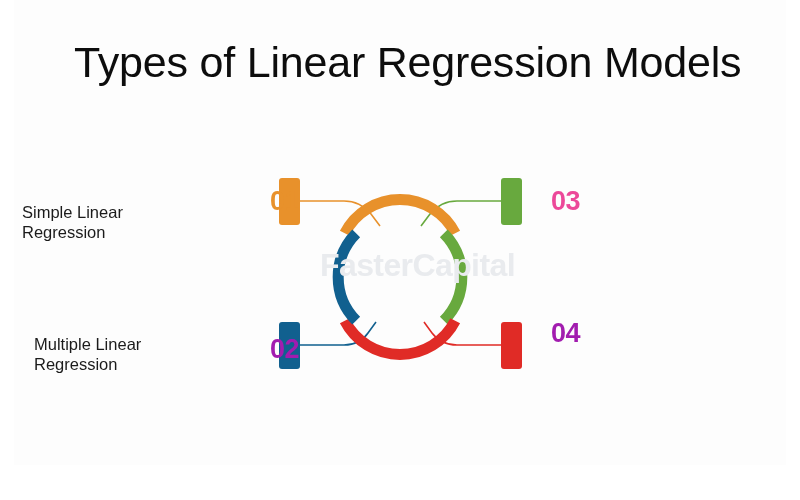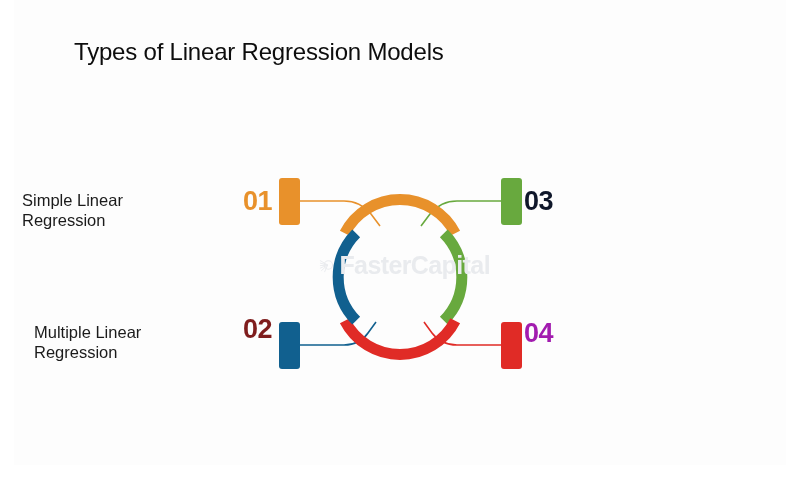--- a/index.html
+++ b/index.html
@@ -31,7 +31,7 @@
     position: absolute;
     left: 74px;
     top: 38px;
-    font-size: 24px;
+    font-size: 43px;
     font-weight: 400;
     color: #0d0d0d;
     letter-spacing: -0.2px;

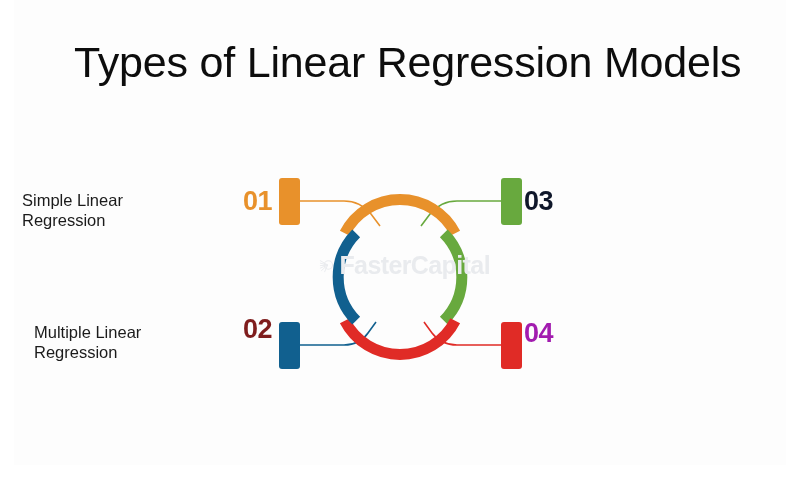--- a/index.html
+++ b/index.html
@@ -57,6 +57,7 @@
   }
   .label-left {
     text-align: left;
+    margin-top: 12px;
   }
   .label-right {
     text-align: left;

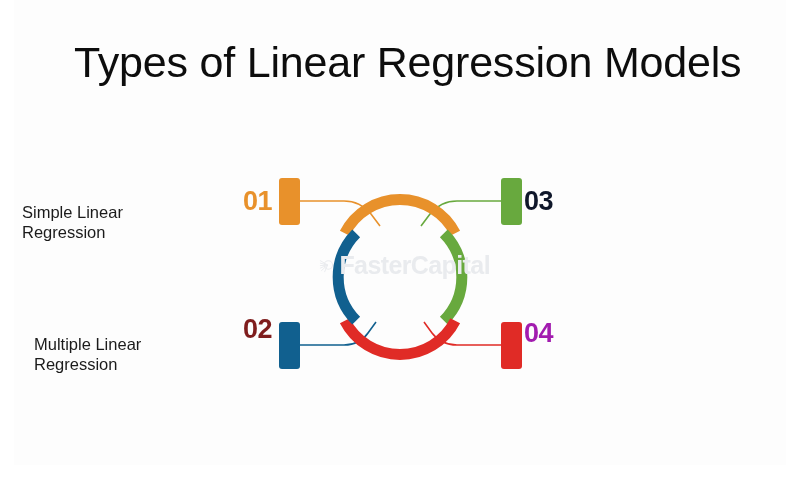--- a/index.html
+++ b/index.html
@@ -75,6 +75,7 @@
     font-family: "Liberation Sans", sans-serif;
     letter-spacing: -0.5px;
     line-height: 1;
+    margin-left: 27px;
   }
   #num-01 { left: 243px; top: 188px; color: #e8912b; }
   #num-02 { left: 243px; top: 316px; color: #7f1d1d; }

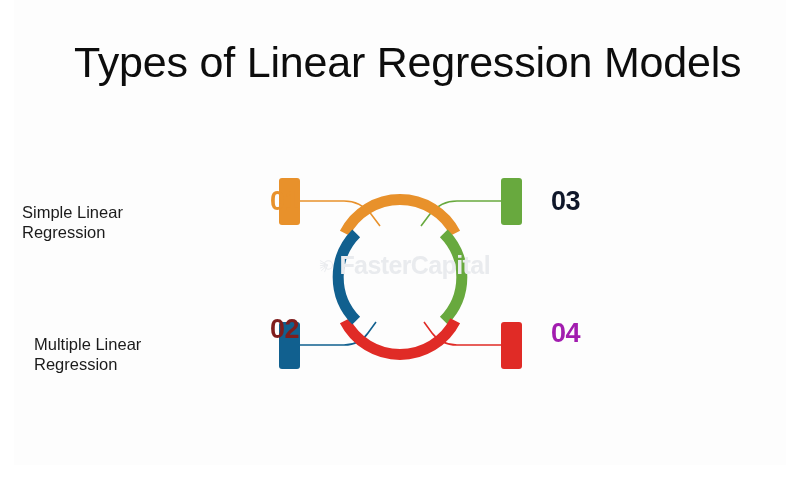--- a/index.html
+++ b/index.html
@@ -79,7 +79,7 @@
   }
   #num-01 { left: 243px; top: 188px; color: #e8912b; }
   #num-02 { left: 243px; top: 316px; color: #7f1d1d; }
-  #num-03 { left: 524px; top: 188px; color: #0f172a; }
+  #num-03 { left: 524px; top: 188px; color: #ec4899; }
   #num-04 { left: 524px; top: 320px; color: #a21caf; }
 
   

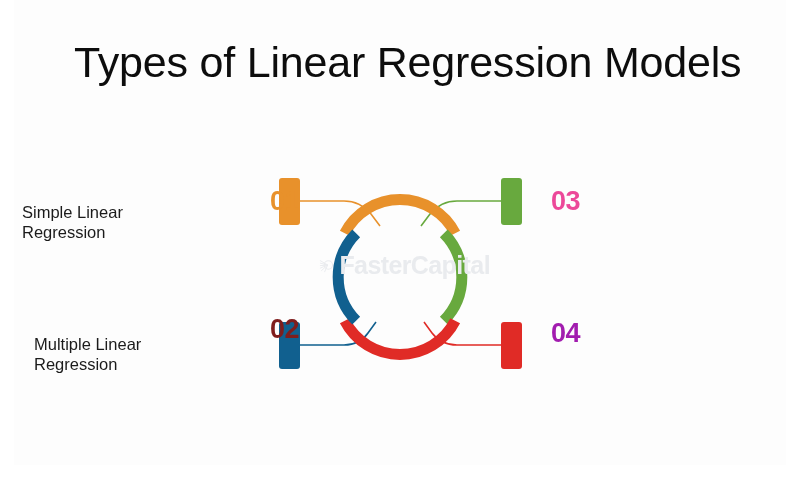--- a/index.html
+++ b/index.html
@@ -94,7 +94,7 @@
     pointer-events: none;
   }
   #watermark-text {
-    font-size: 25px;
+    font-size: 32px;
     font-weight: bold;
     color: #e9ebee;
     letter-spacing: -0.6px;

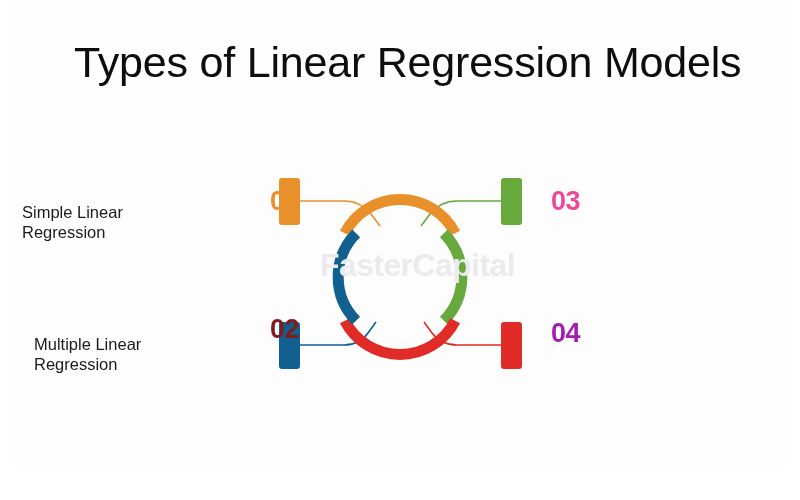--- a/index.html
+++ b/index.html
@@ -78,7 +78,7 @@
     margin-left: 27px;
   }
   #num-01 { left: 243px; top: 188px; color: #e8912b; }
-  #num-02 { left: 243px; top: 316px; color: #7f1d1d; }
+  #num-02 { left: 243px; top: 336px; color: #a21caf; }
   #num-03 { left: 524px; top: 188px; color: #ec4899; }
   #num-04 { left: 524px; top: 320px; color: #a21caf; }
 

